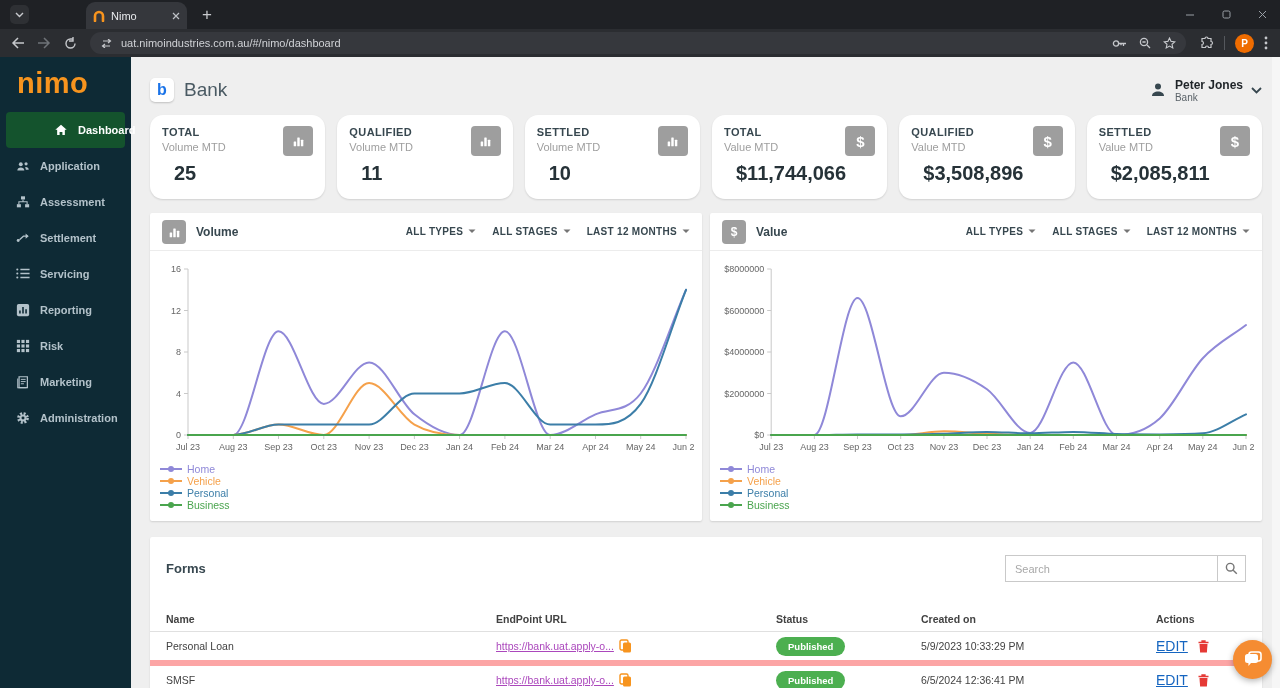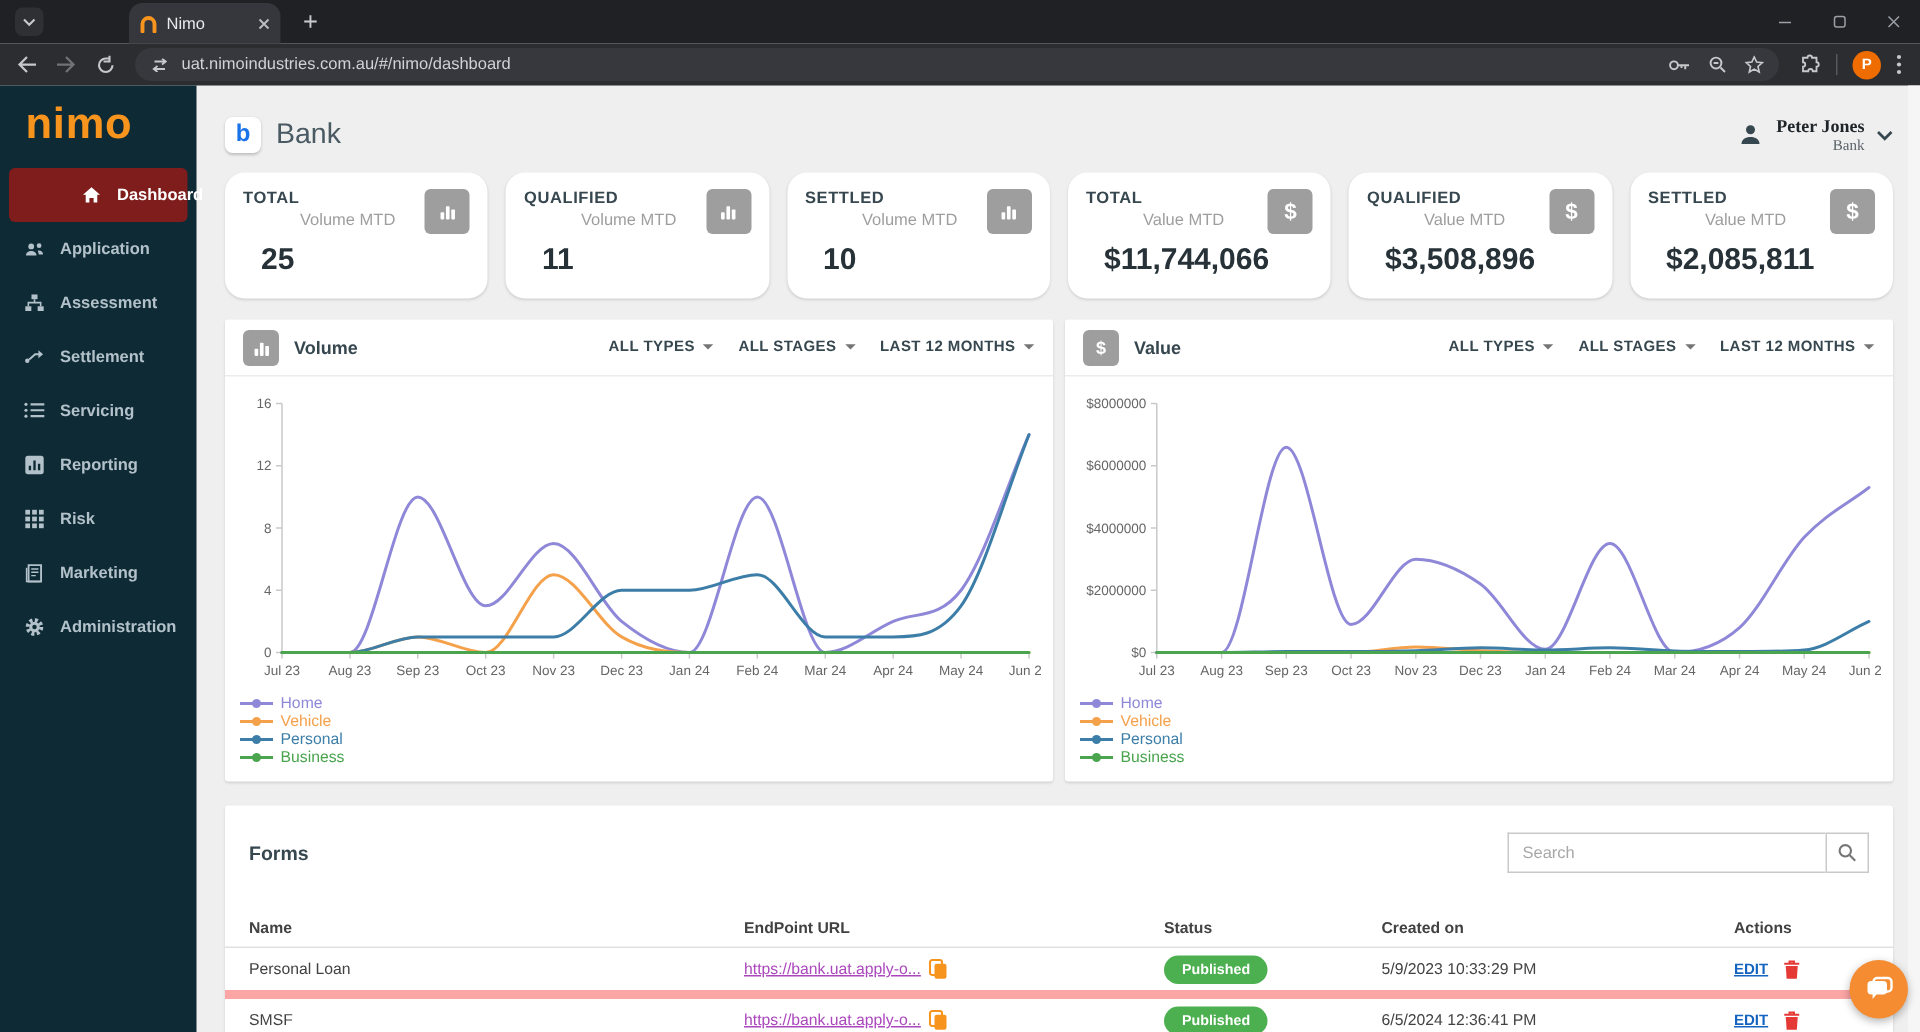--- a/index.html
+++ b/index.html
@@ -39,7 +39,7 @@
   .title-chip { width:24px; height:24px; background:#fff; border-radius:5px; box-shadow:0 1px 2px rgba(0,0,0,.2); color:#1a73e8; font-weight:bold; font-size:16px; display:flex; align-items:center; justify-content:center; }
   .page-title { font-size:19px; color:#4a5a63; }
   .user-chip { display:flex; align-items:center; gap:8px; cursor:pointer; }
-  .user-txt { text-align:right;font-family:Liberation Serif, serif; }
+  .user-txt { text-align:left; }
   .user-name { font-size:12px; font-weight:bold; color:#1f2428; }
   .user-role { font-size:10px; color:#5a6268; }
 

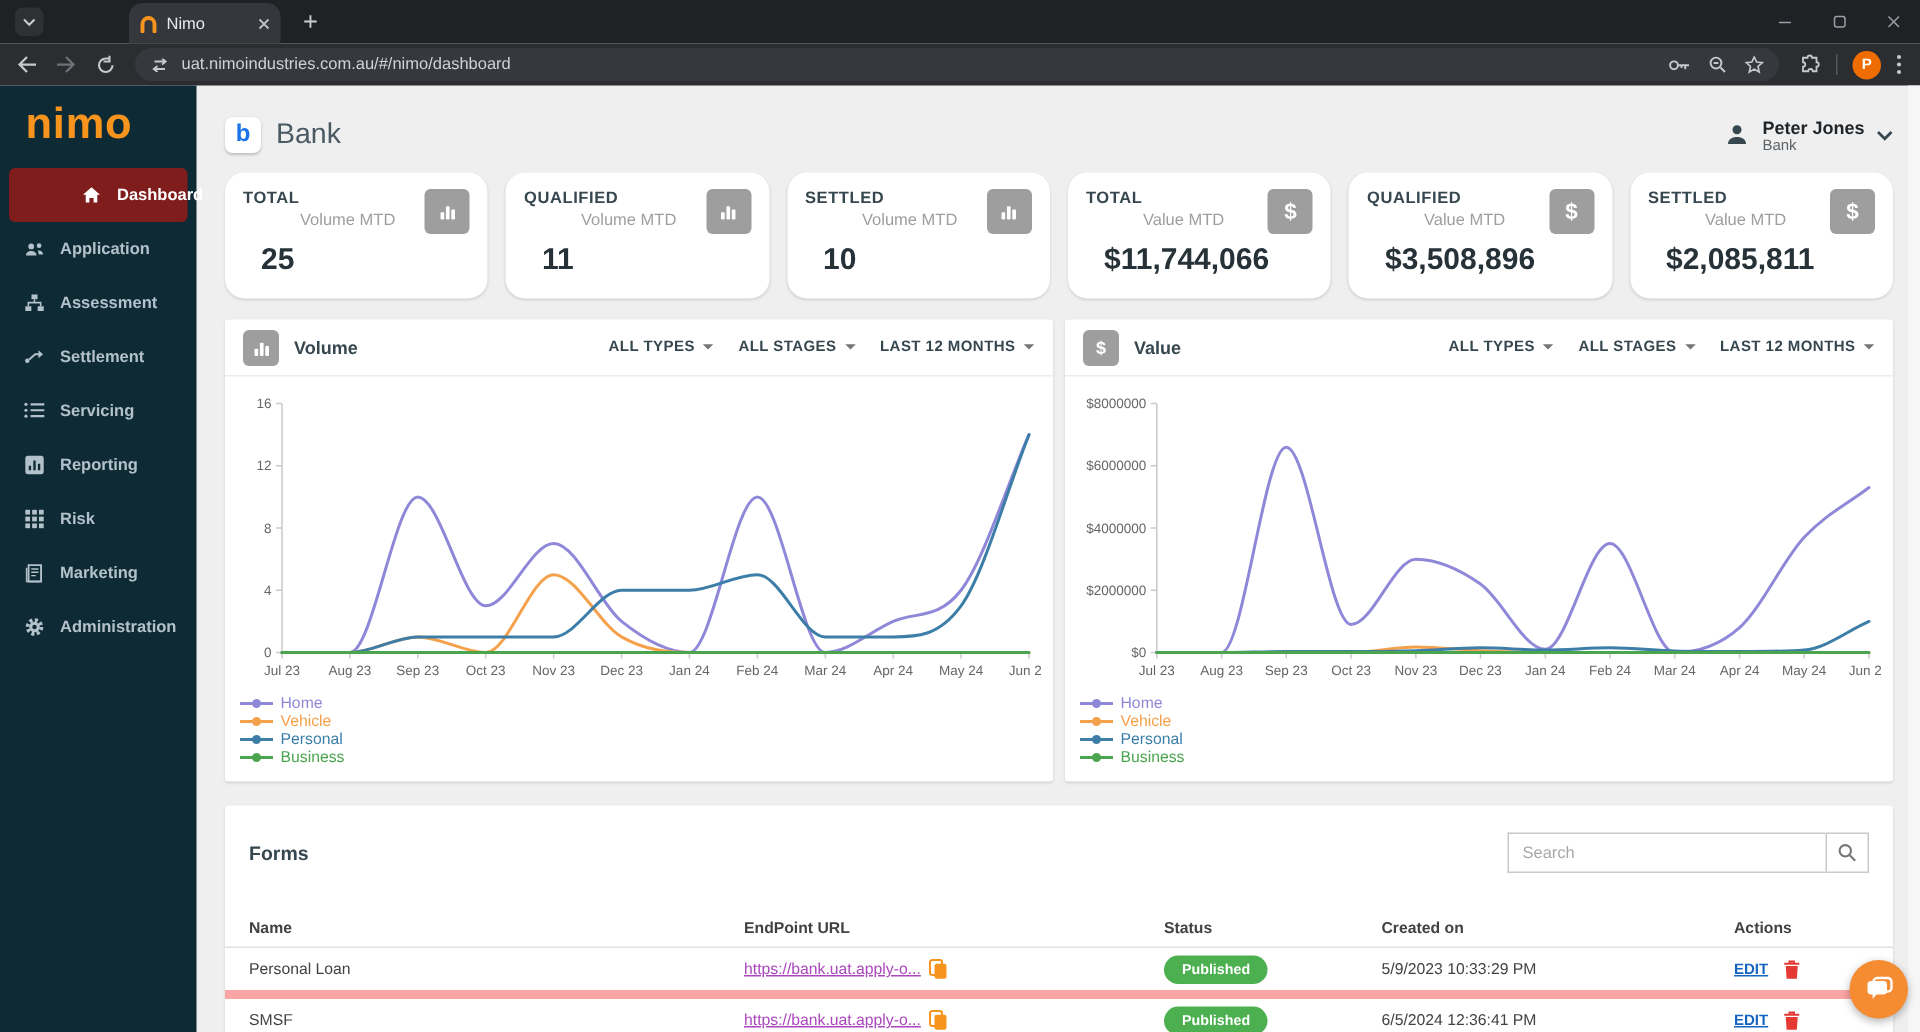--- a/index.html
+++ b/index.html
@@ -30,7 +30,7 @@
   .sidebar { width:131px; background:#0e2a35; flex-shrink:0; }
   .logo { color:#f7941e; font-size:29px; font-weight:bold; letter-spacing:.5px; padding:12px 0 14px 17px; line-height:1; }
   .nav-item { height:36px; display:flex; align-items:center; gap:10px; margin:0 6px; padding:0 10px; border-radius:4px; color:#b3c2ca; font-size:11px; font-weight:bold; cursor:pointer; }
-  .nav-item.active { background:#7f1d1d; color:#fff;padding-left:48px; }
+  .nav-item.active { background:#14532d; color:#fff;padding-left:48px; }
   .nav-item .ic { width:14px; height:14px; display:flex; }
   .main { flex:1; position:relative; padding:12px 18px 0 19px; }
 

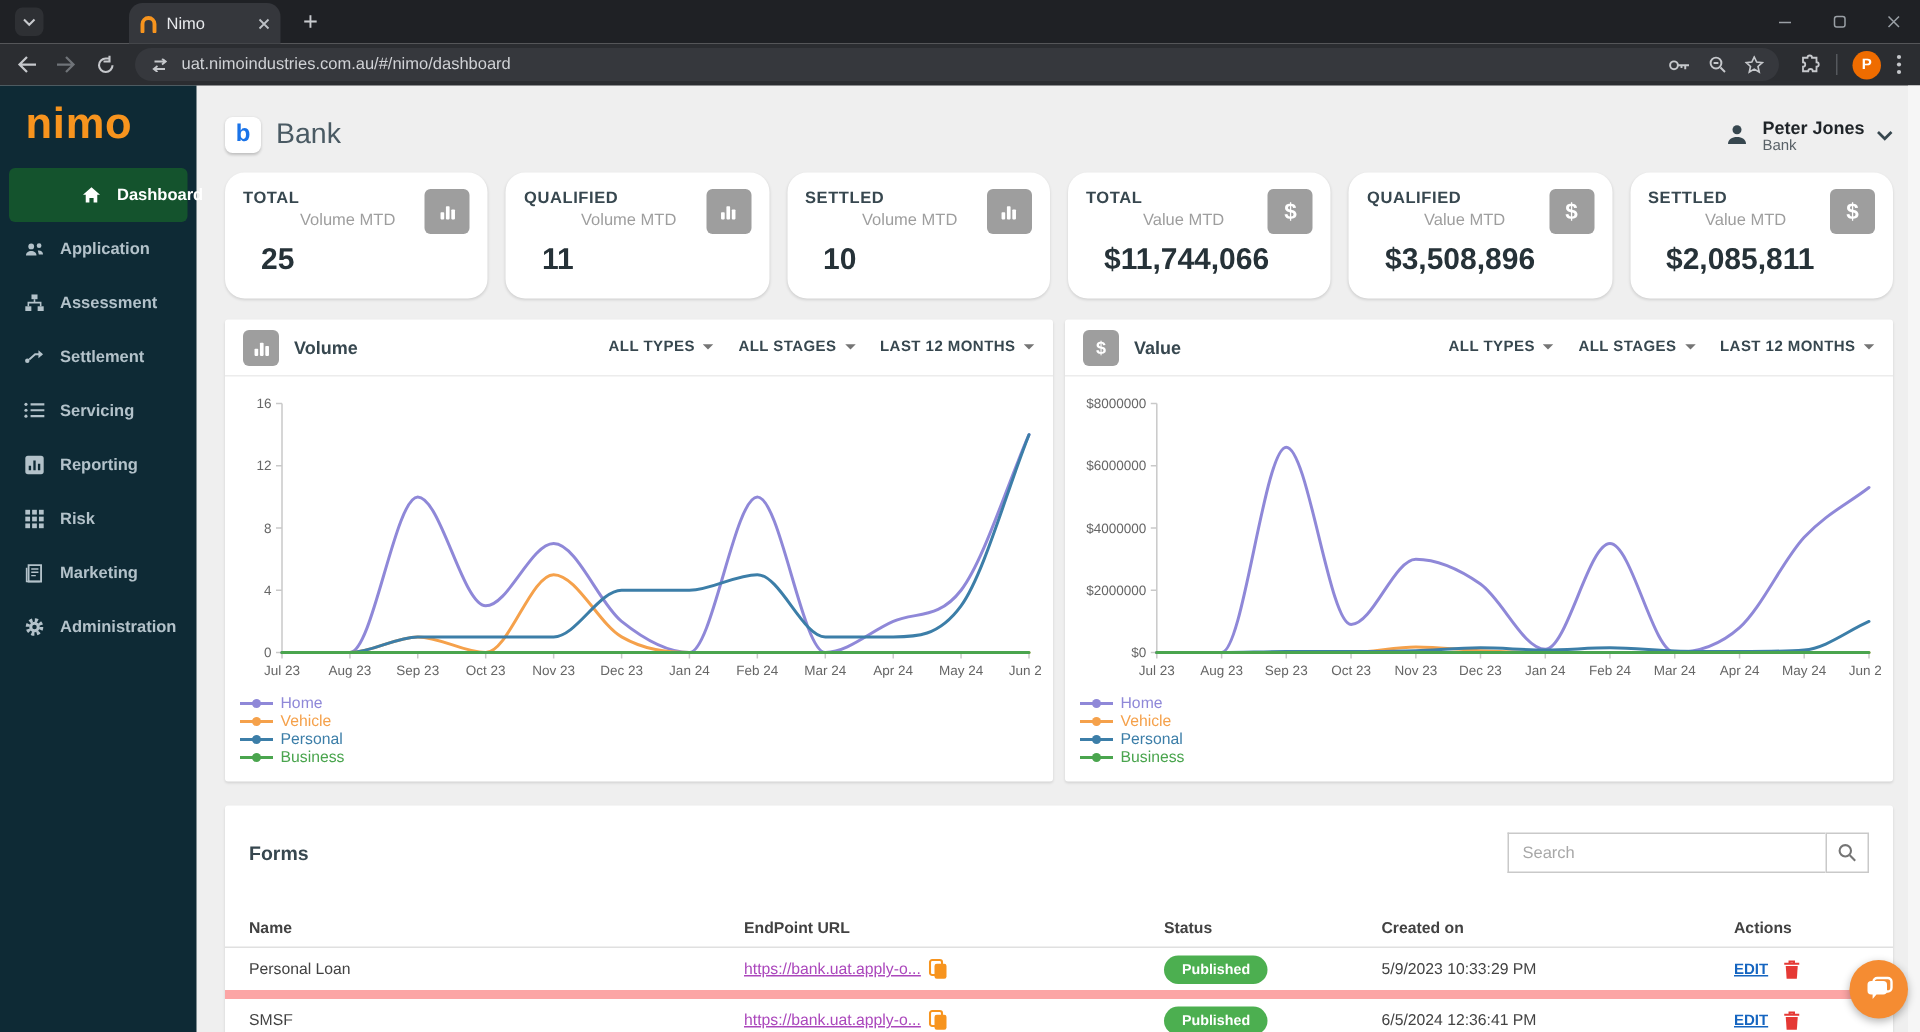--- a/index.html
+++ b/index.html
@@ -46,7 +46,7 @@
   .stat-row { display:flex; gap:12px; margin-top:4px; }
   .stat-card { flex:1; height:84px; background:#fff; border-radius:13px; box-shadow:0 1px 2px rgba(0,0,0,.13); padding:11px 12px; position:relative; }
   .stat-label { font-size:11px; font-weight:bold; color:#37474f; letter-spacing:.4px; }
-  .stat-sub { font-size:11px; color:#9e9e9e; margin-top:3px;margin-left:38px; }
+  .stat-sub { font-size:11px; color:#9e9e9e; margin-top:3px; }
   .stat-value { font-size:20px; font-weight:bold; color:#263238; margin-top:9px;margin-left:12px; }
   .icon-box { position:absolute; top:11px; right:12px; width:30px; height:30px; background:#9e9e9e; border-radius:4px; color:#fff; display:flex; align-items:center; justify-content:center; font-weight:bold; font-size:15px; }
 

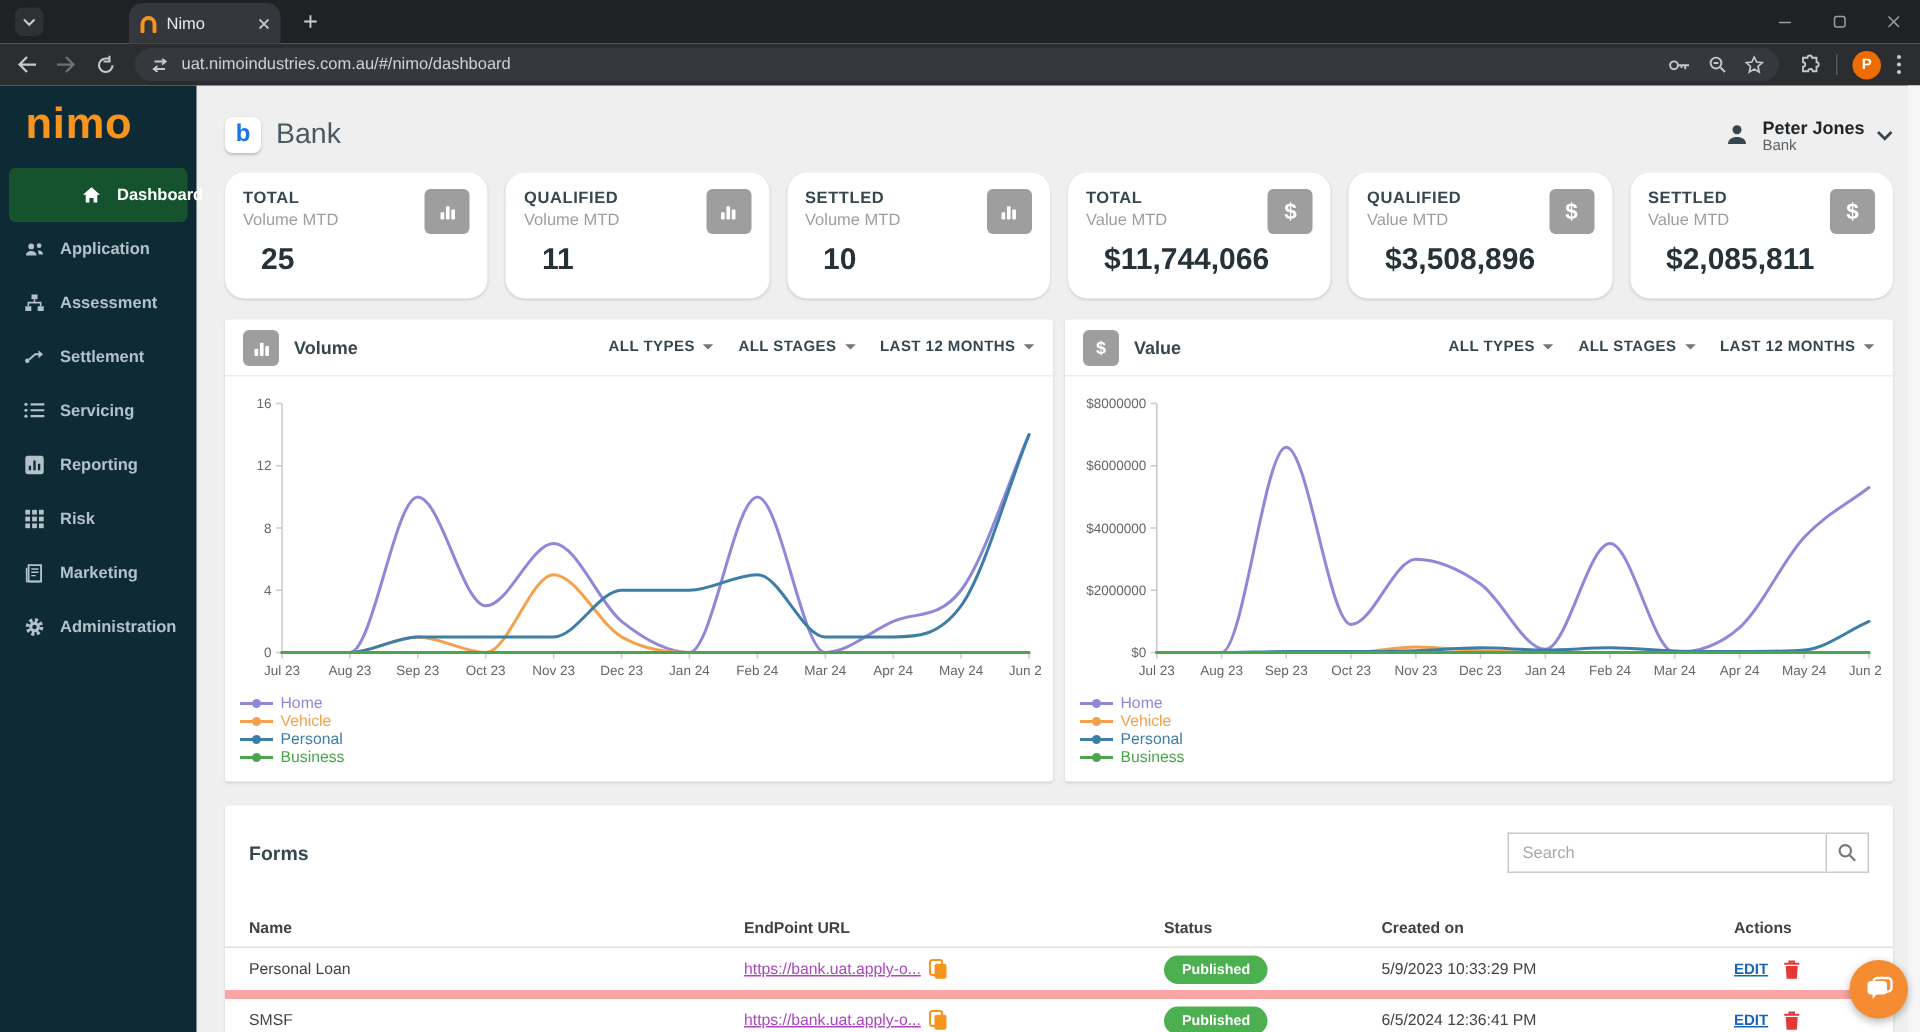--- a/index.html
+++ b/index.html
@@ -75,7 +75,7 @@
   .ep-link { color:#ab47bc; text-decoration:underline; font-size:10.5px; }
   .pill { display:inline-block; background:#4caf50; color:#fff; font-size:9.5px; font-weight:bold; padding:4px 12px; border-radius:11px; }
   .cell-actions { display:flex; align-items:center; gap:10px; }
-  .edit-link { color:#1565c0; font-size:10px; font-weight:bold; text-decoration:underline;text-align:right; }
+  .edit-link { color:#1565c0; font-size:14px; font-weight:normal; text-decoration:underline;text-align:right; }
 
   .chat-fab { position:absolute; right:8px; bottom:9px; width:39px; height:39px; border-radius:50%; background:#f58c32; box-shadow:0 2px 6px rgba(0,0,0,.3); display:flex; align-items:center; justify-content:center; cursor:pointer; }
   .scroll-strip { position:absolute; right:0; top:57px; width:8px; height:631px; background:#f6f6f6; }

